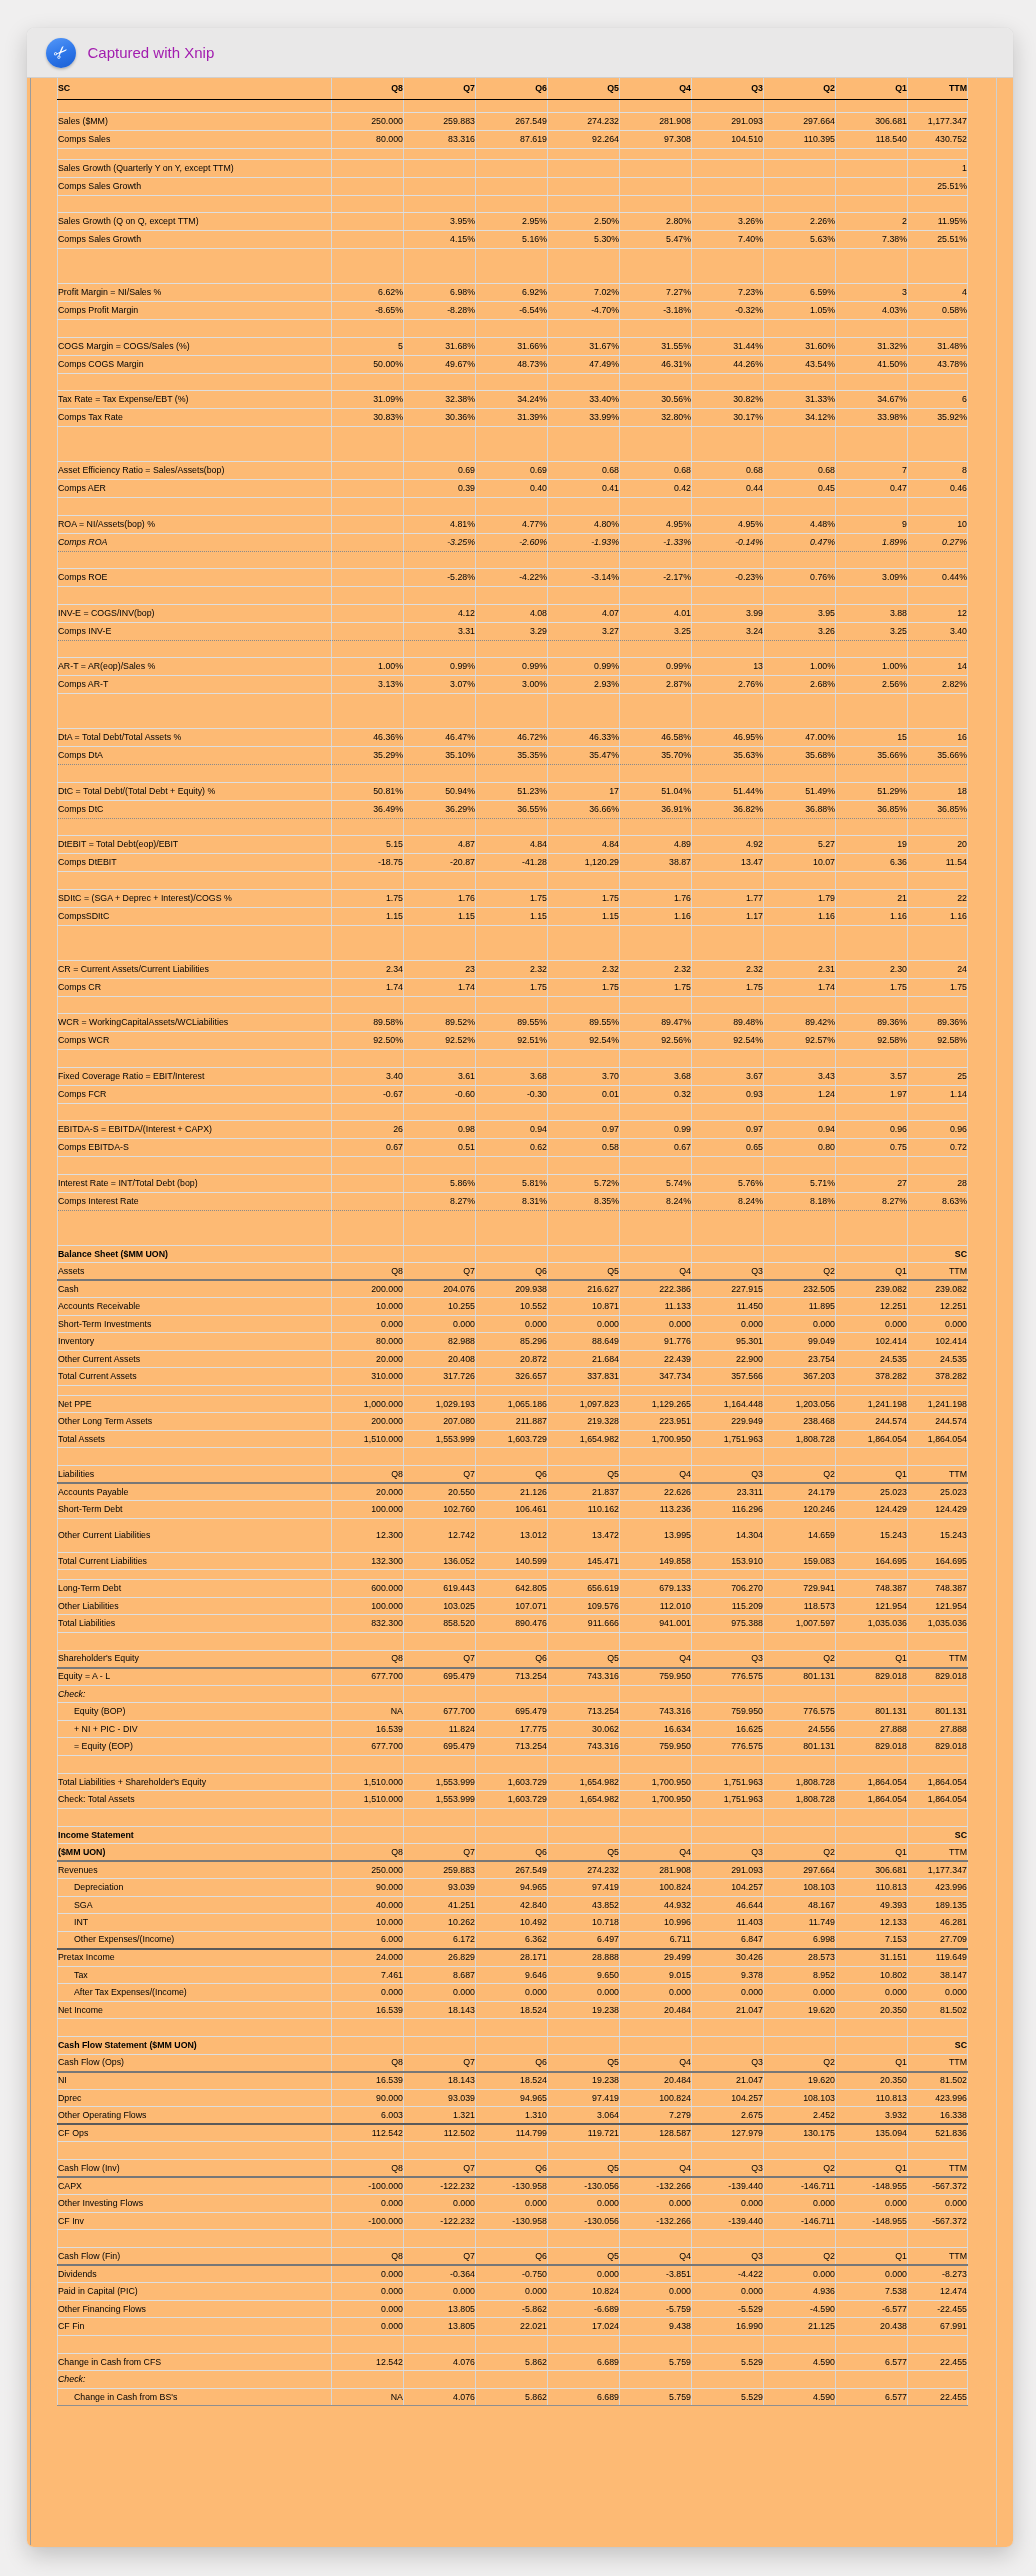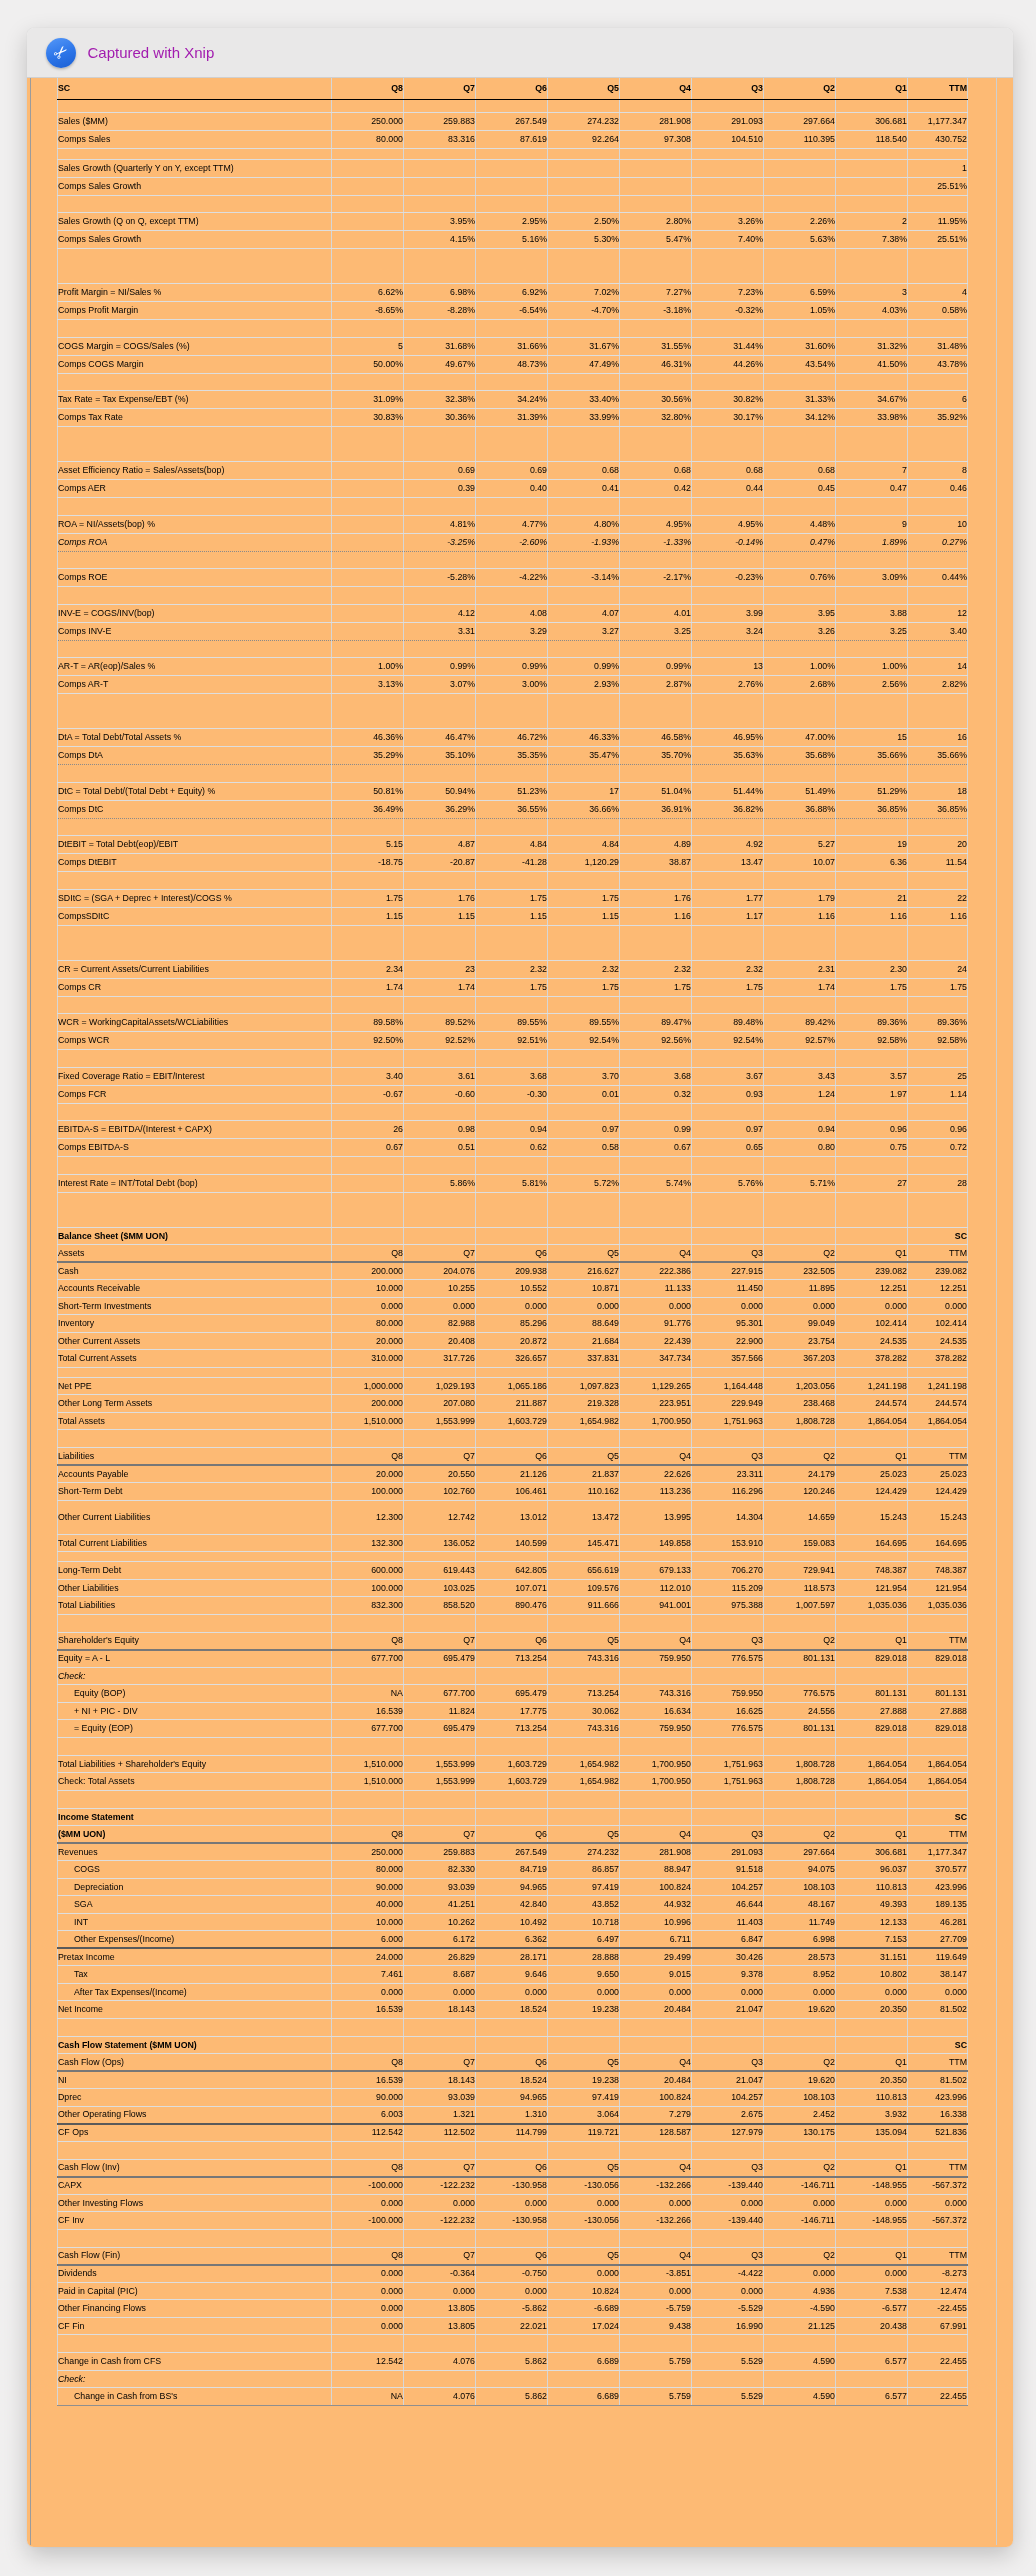--- a/index.html
+++ b/index.html
@@ -792,6 +792,18 @@
             <td class="num box">27</td>
             <td class="num box">28</td>
           </tr>
+          <tr class="row hair" style="height: 18px;">
+            <td class="lbl">Comps Interest Rate</td>
+            <td class="num"></td>
+            <td class="num">8.27%</td>
+            <td class="num">8.31%</td>
+            <td class="num">8.35%</td>
+            <td class="num">8.24%</td>
+            <td class="num">8.24%</td>
+            <td class="num">8.18%</td>
+            <td class="num">8.27%</td>
+            <td class="num">8.63%</td>
+          </tr>
           <tr class="gap" style="height: 35px;">
             <td class="lbl"></td>
             <td class="num"></td>

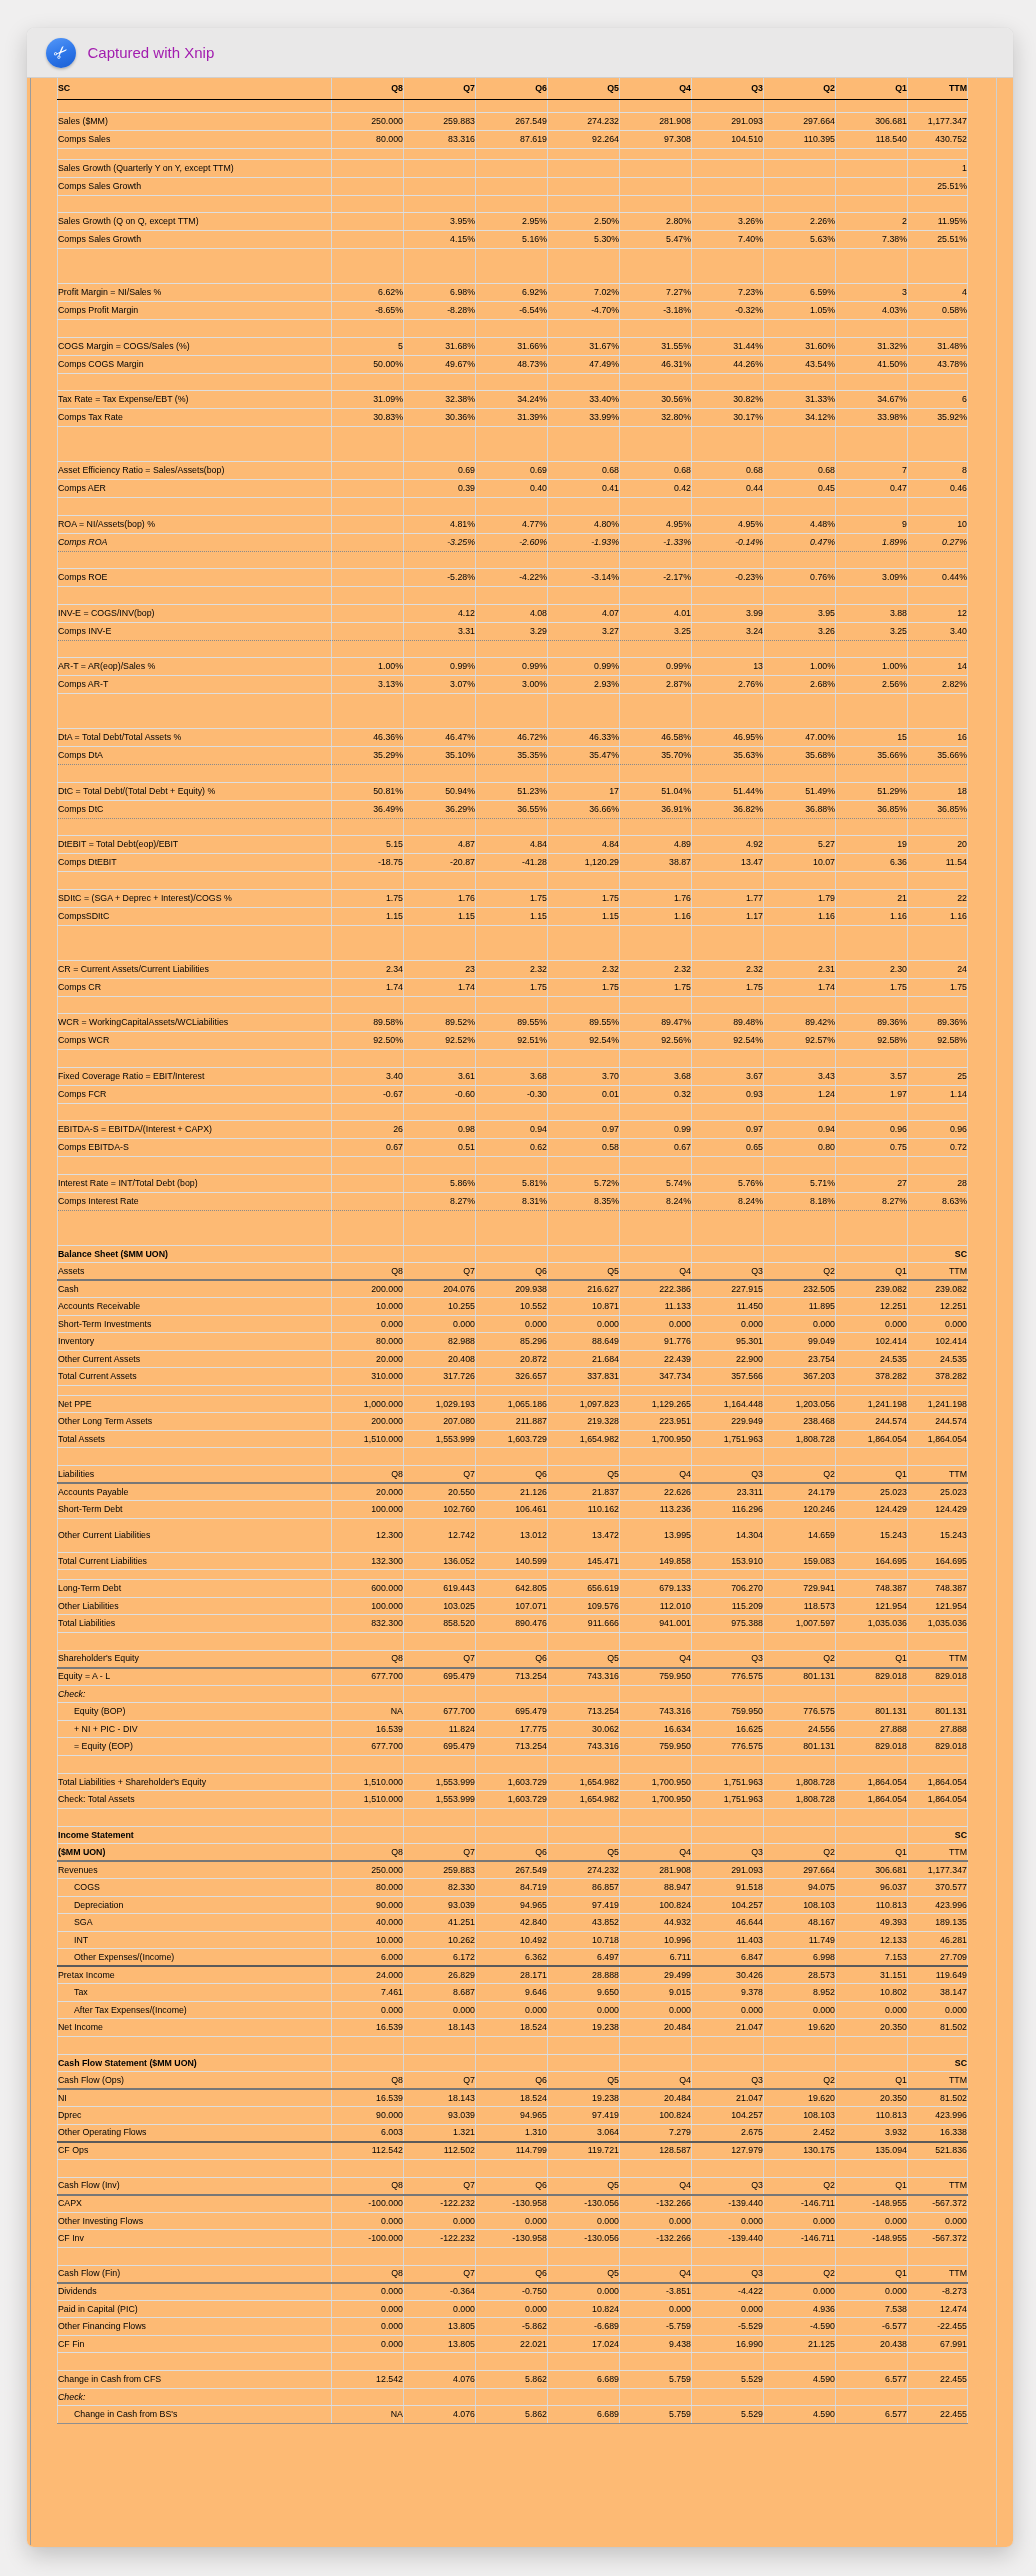--- a/index.html
+++ b/index.html
@@ -1249,18 +1249,6 @@
             <td class="num">1,177.347</td>
           </tr>
           <tr class="row ind" style="height: 17.5px;">
-            <td class="lbl">COGS</td>
-            <td class="num">80.000</td>
-            <td class="num">82.330</td>
-            <td class="num">84.719</td>
-            <td class="num">86.857</td>
-            <td class="num">88.947</td>
-            <td class="num">91.518</td>
-            <td class="num">94.075</td>
-            <td class="num">96.037</td>
-            <td class="num">370.577</td>
-          </tr>
-          <tr class="row ind" style="height: 17.5px;">
             <td class="lbl">Depreciation</td>
             <td class="num">90.000</td>
             <td class="num">93.039</td>

